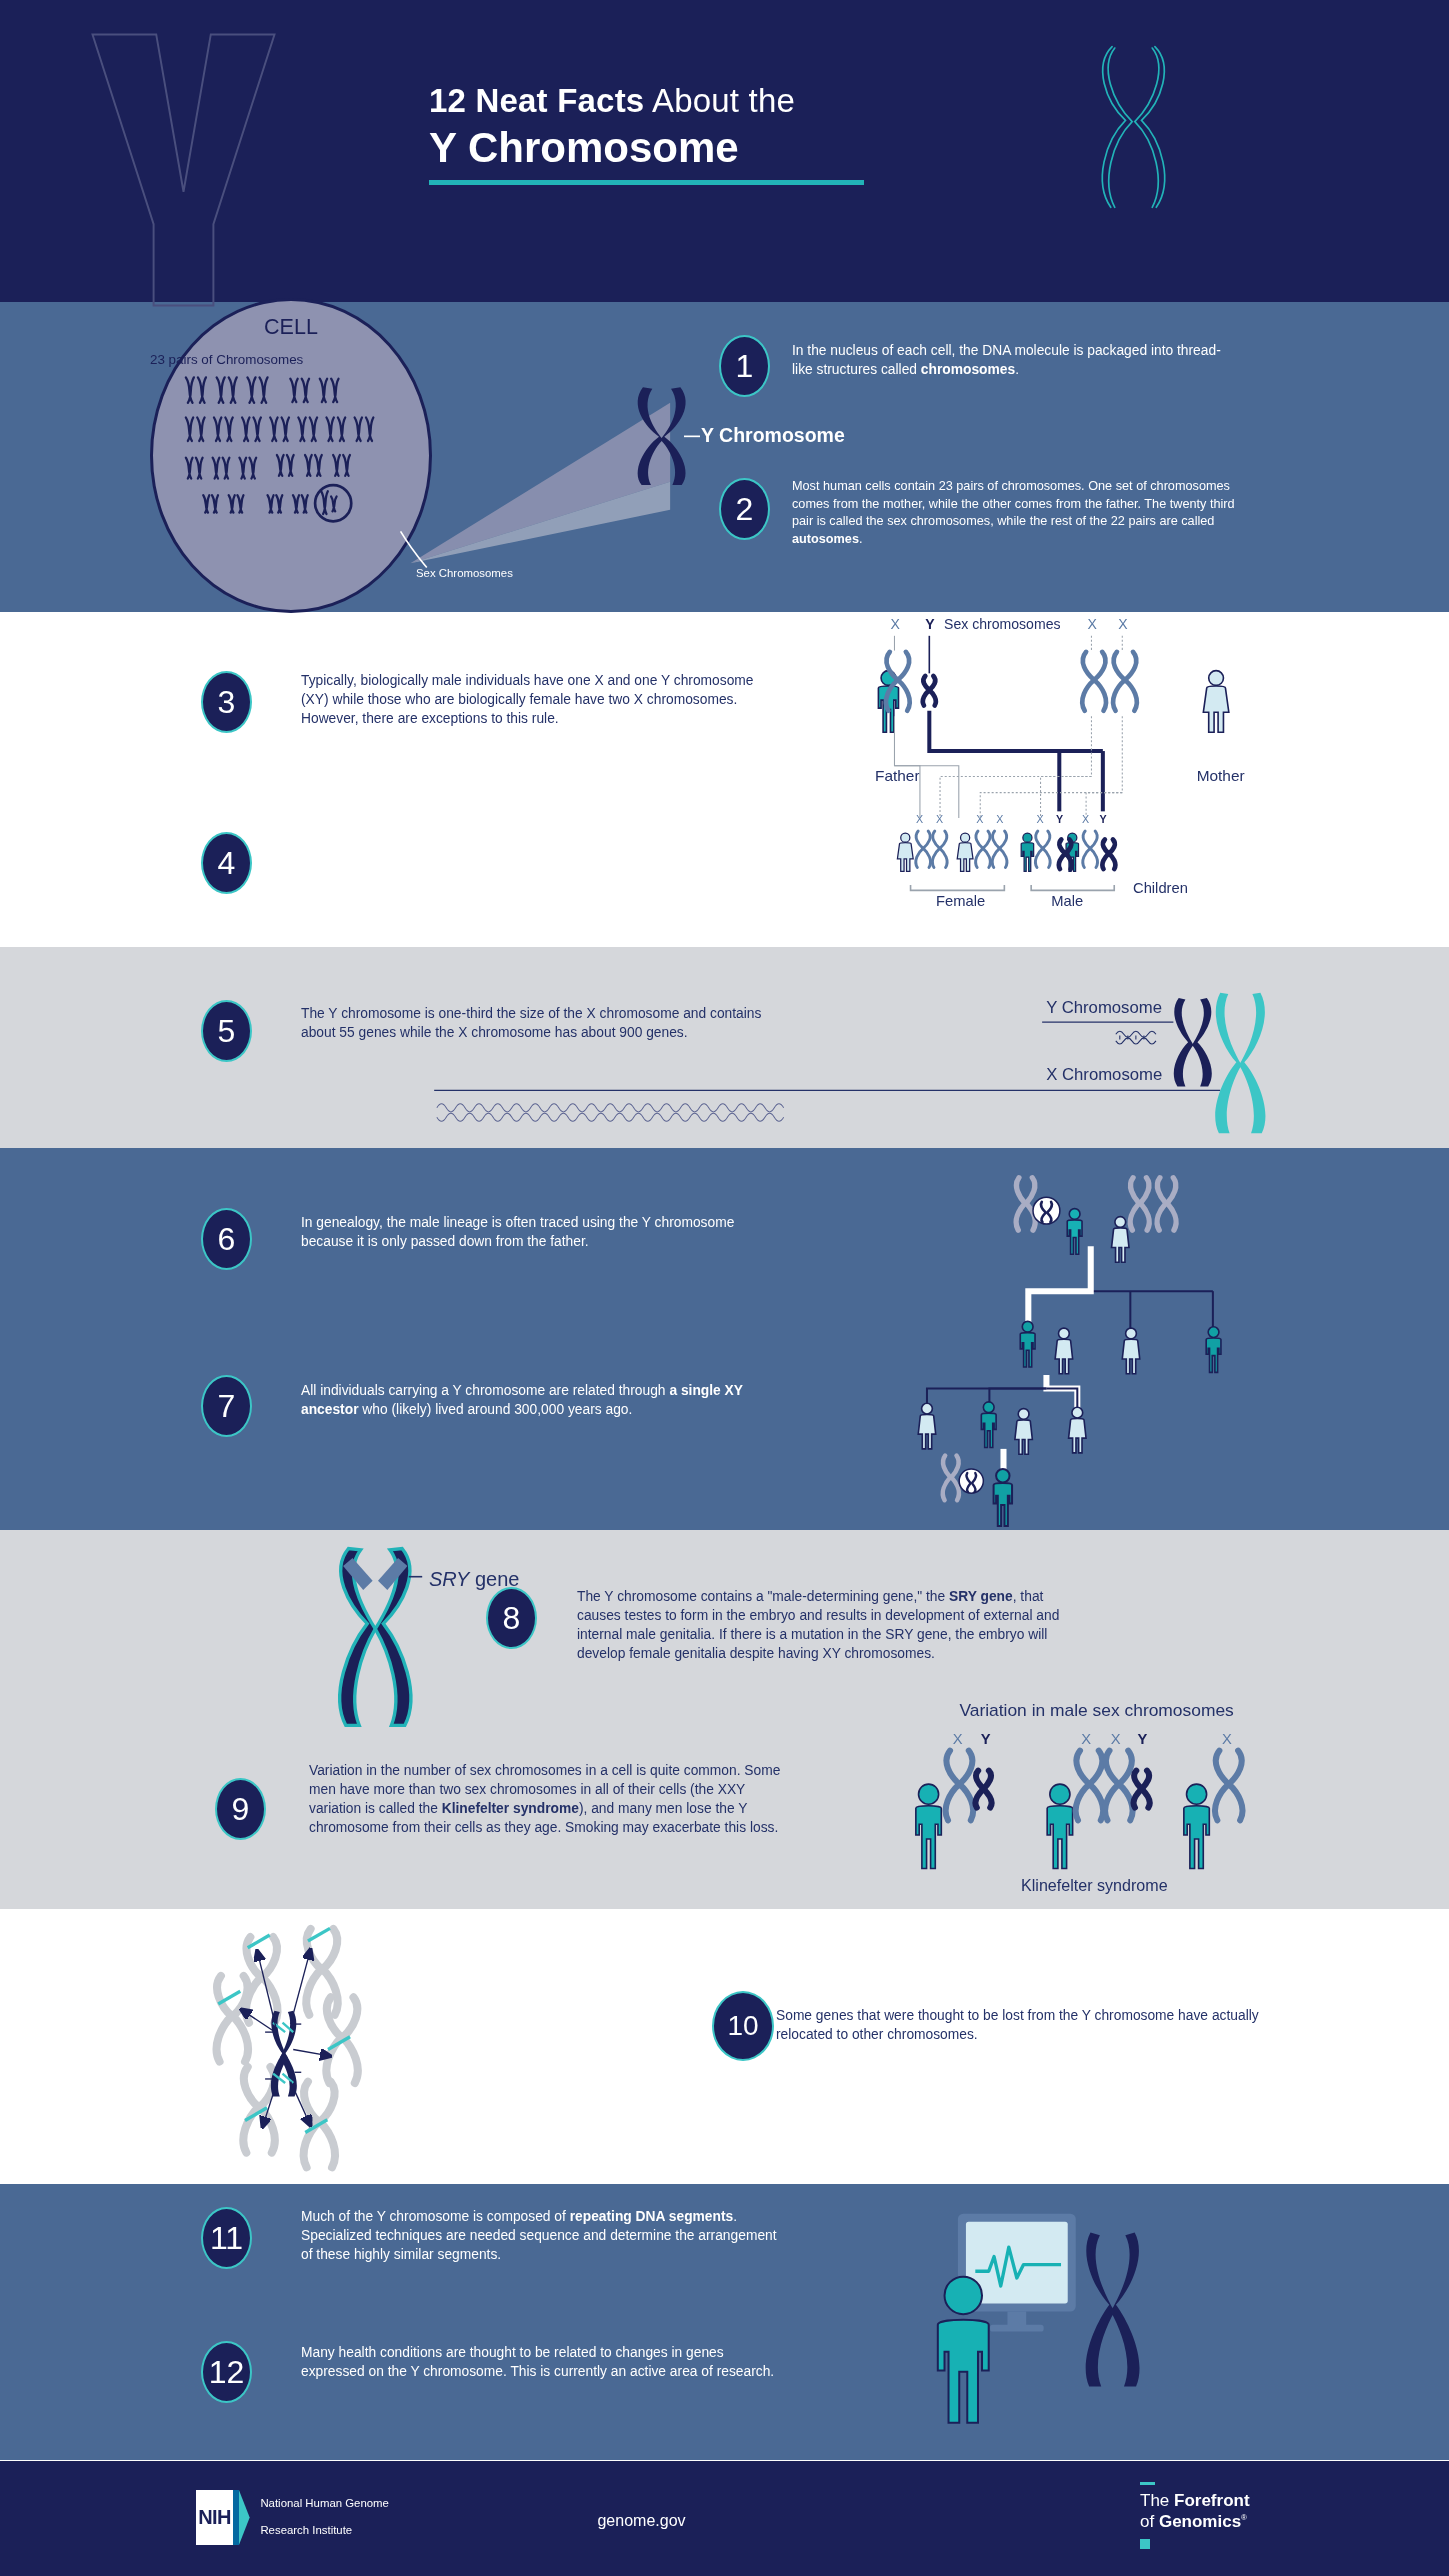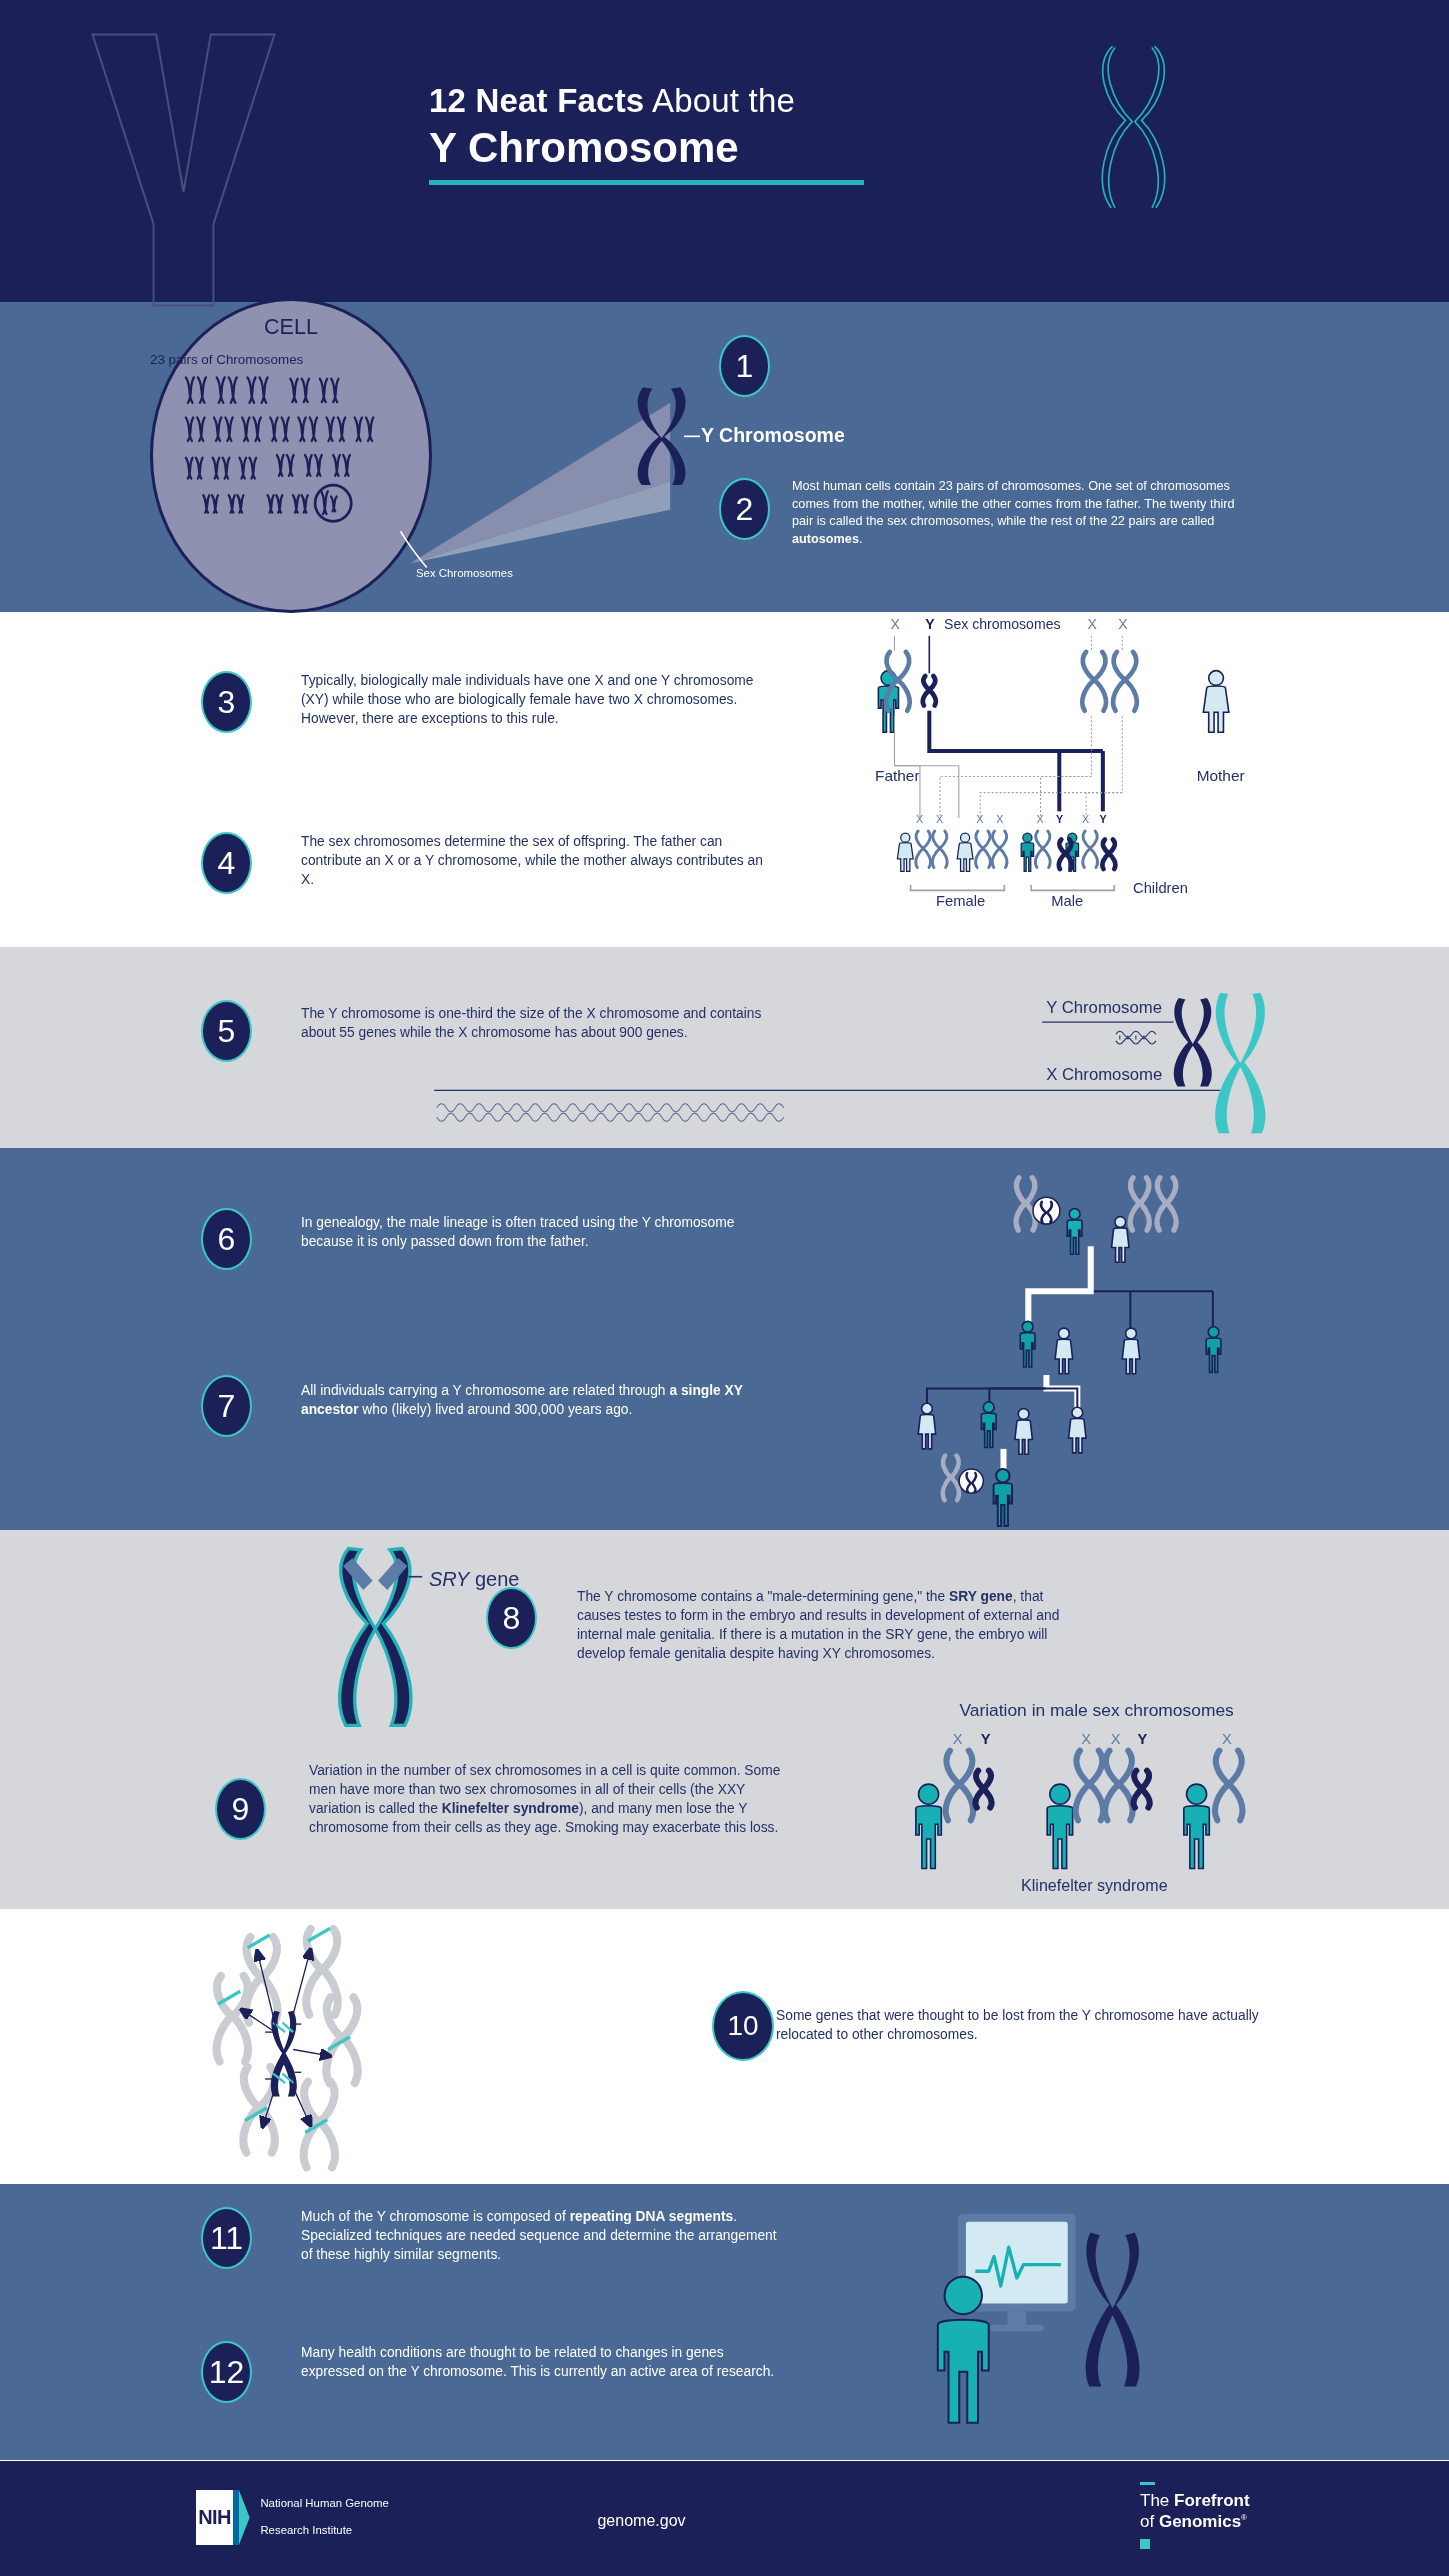--- a/index.html
+++ b/index.html
@@ -260,6 +260,7 @@
   <div class="ychrom-label">Y Chromosome</div>
 
   <div class="numbubble nb-std" style="left:719px; top:335px;">1</div>
+  <div class="fact-text on-dark fs-16" style="left:792px; top:341px; width:429px;"><span>In the nucleus of each cell, the DNA molecule is packaged into thread-like structures called </span><b>chromosomes</b><span>.</span></div>
 
   <div class="numbubble nb-std" style="left:719px; top:478px;">2</div>
   <div class="fact-text on-dark fs-15" style="left:792px; top:478px; width:456px;"><span>Most human cells contain 23 pairs of chromosomes. One set of chromosomes comes from the mother, while the other comes from the father. The twenty third pair is called the sex chromosomes, while the rest of the 22 pairs are called </span><b>autosomes</b><span>.</span></div>

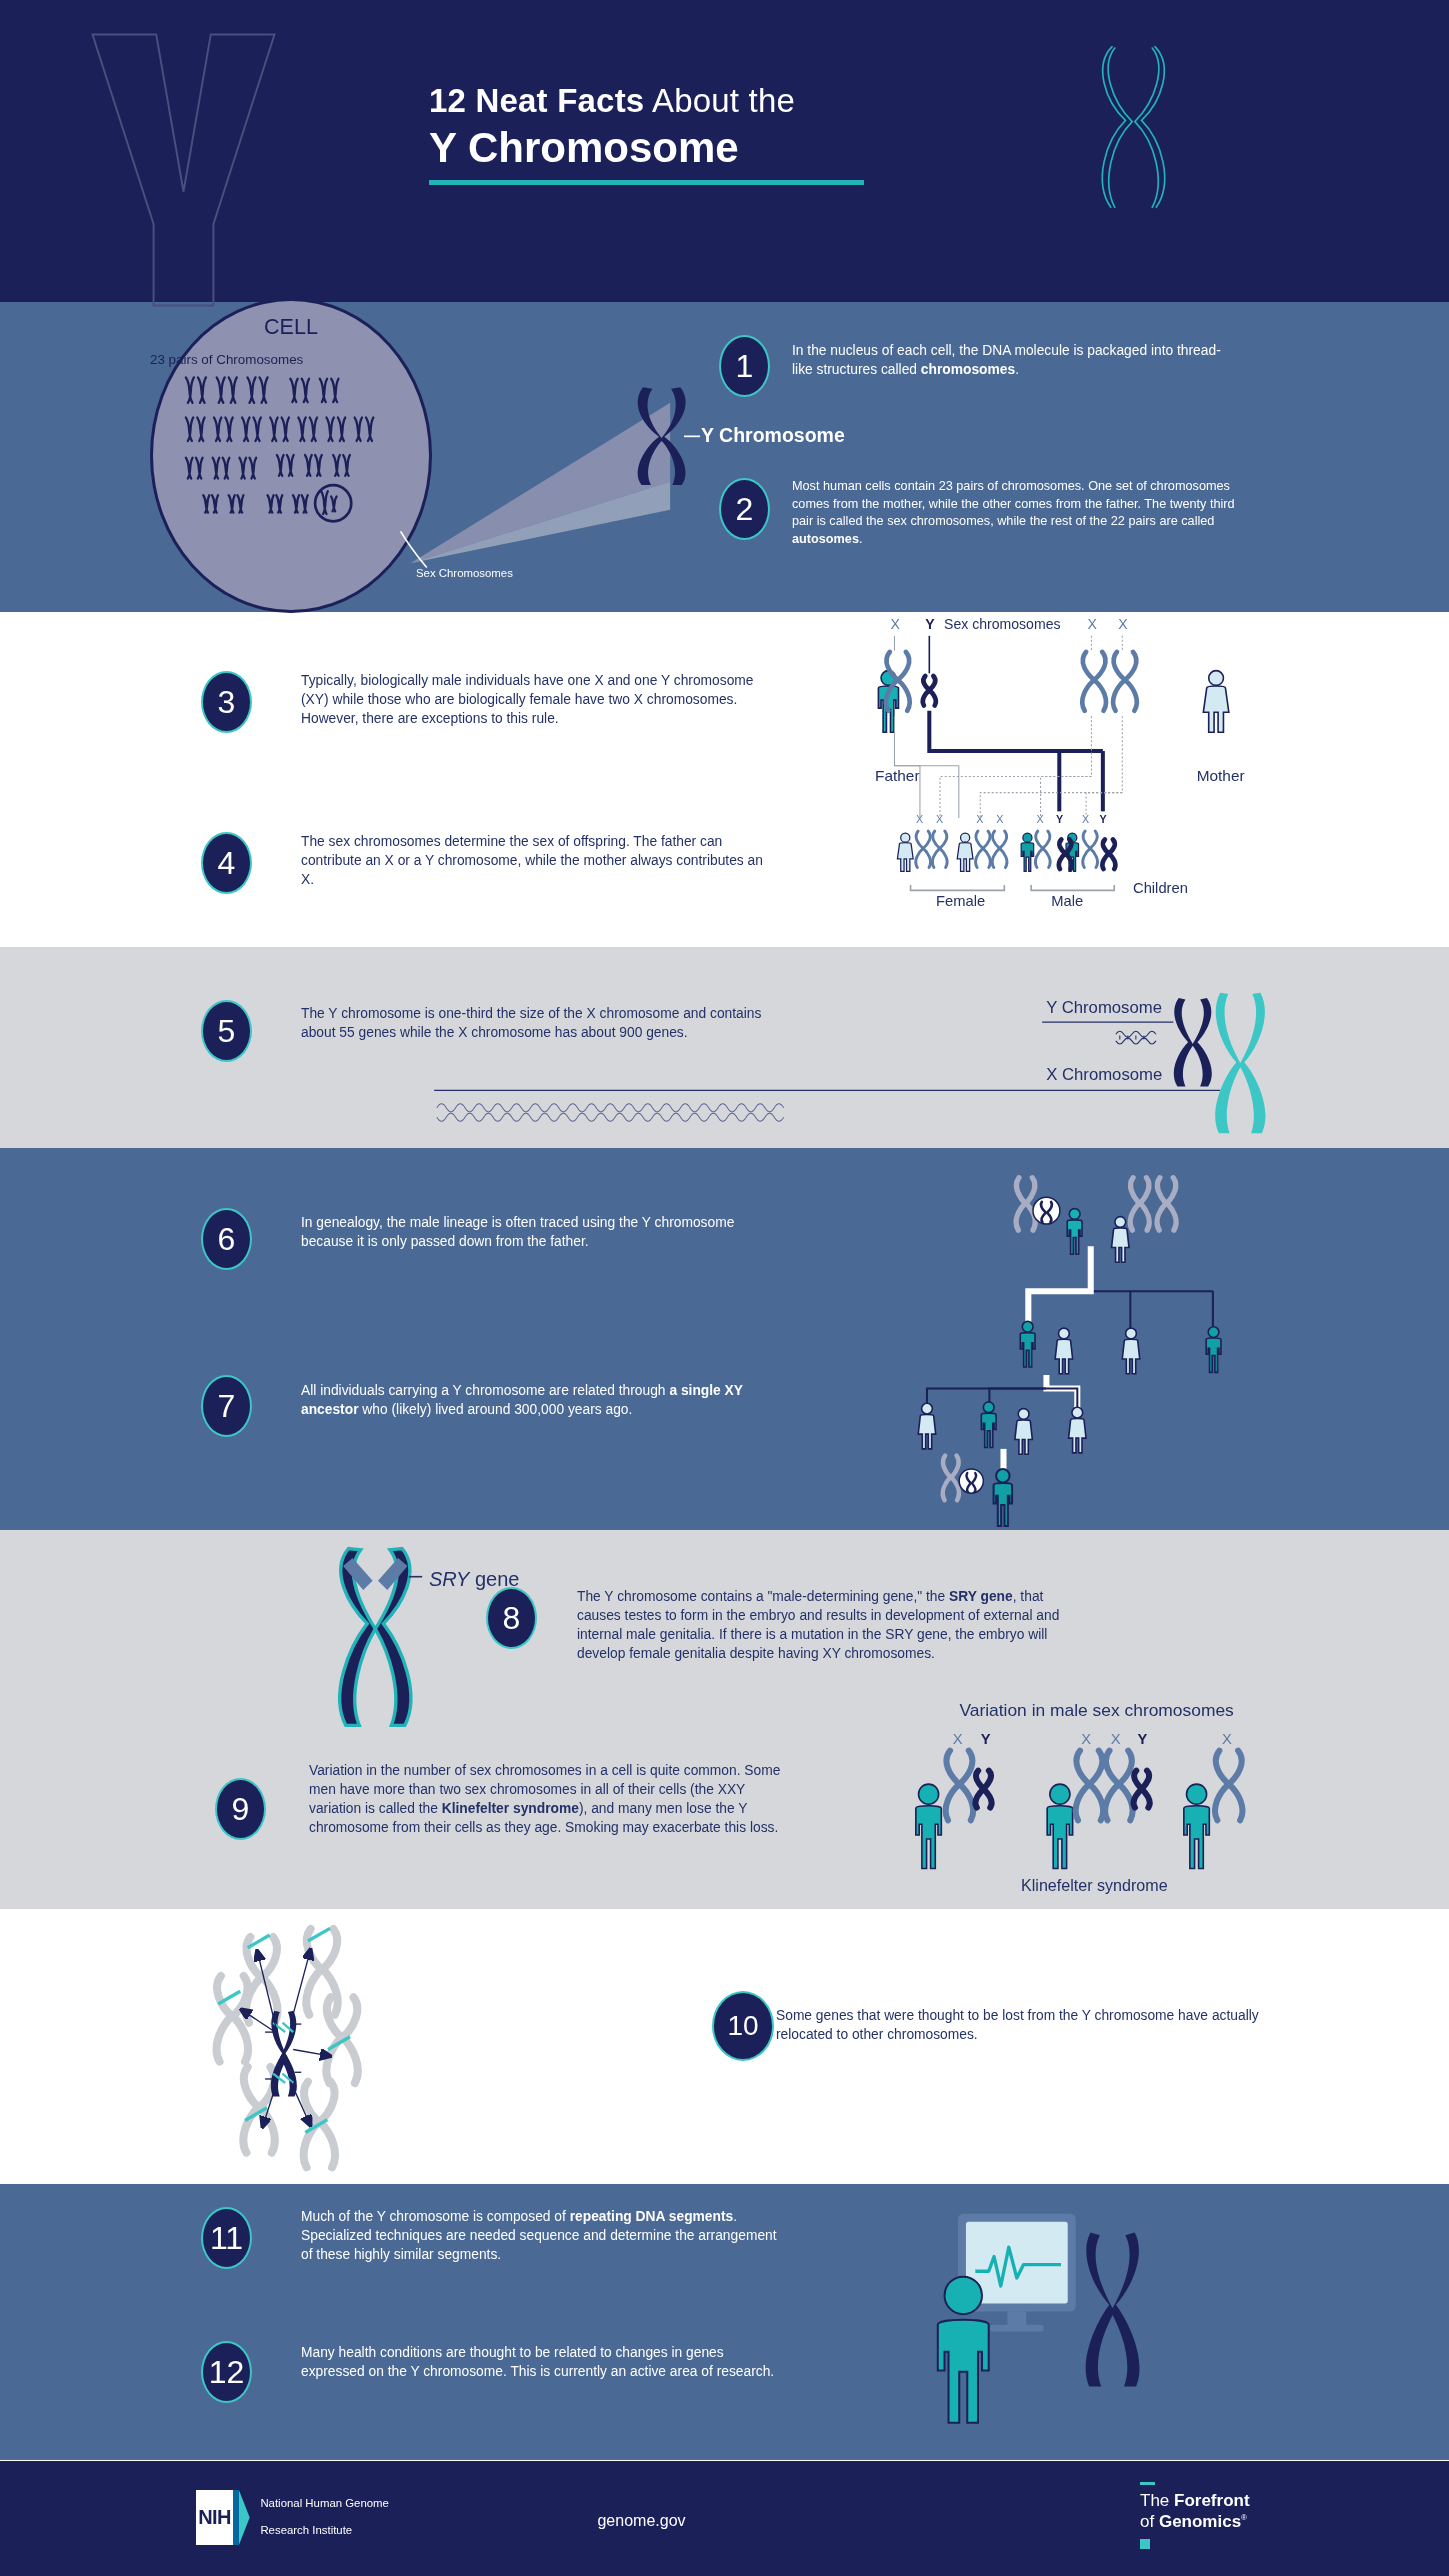--- a/index.html
+++ b/index.html
@@ -269,7 +269,6 @@
   <div class="fact-text on-light fs-16" style="left:301px; top:671px; width:470px;"><span>Typically, biologically male individuals have one X and one Y chromosome (XY) while those who are biologically female have two X chromosomes. However, there are exceptions to this rule.</span></div>
 
   <div class="numbubble nb-std" style="left:201px; top:832px;">4</div>
-  <div class="fact-text on-light fs-16" style="left:301px; top:832px; width:470px;"><span>The sex chromosomes determine the sex of offspring. The father can contribute an X or a Y chromosome, while the mother always contributes an X.</span></div>
 
   <div>
     <svg style="position:absolute;left:865px;top:617px;" width="402" height="315" viewBox="0 0 600 470">

